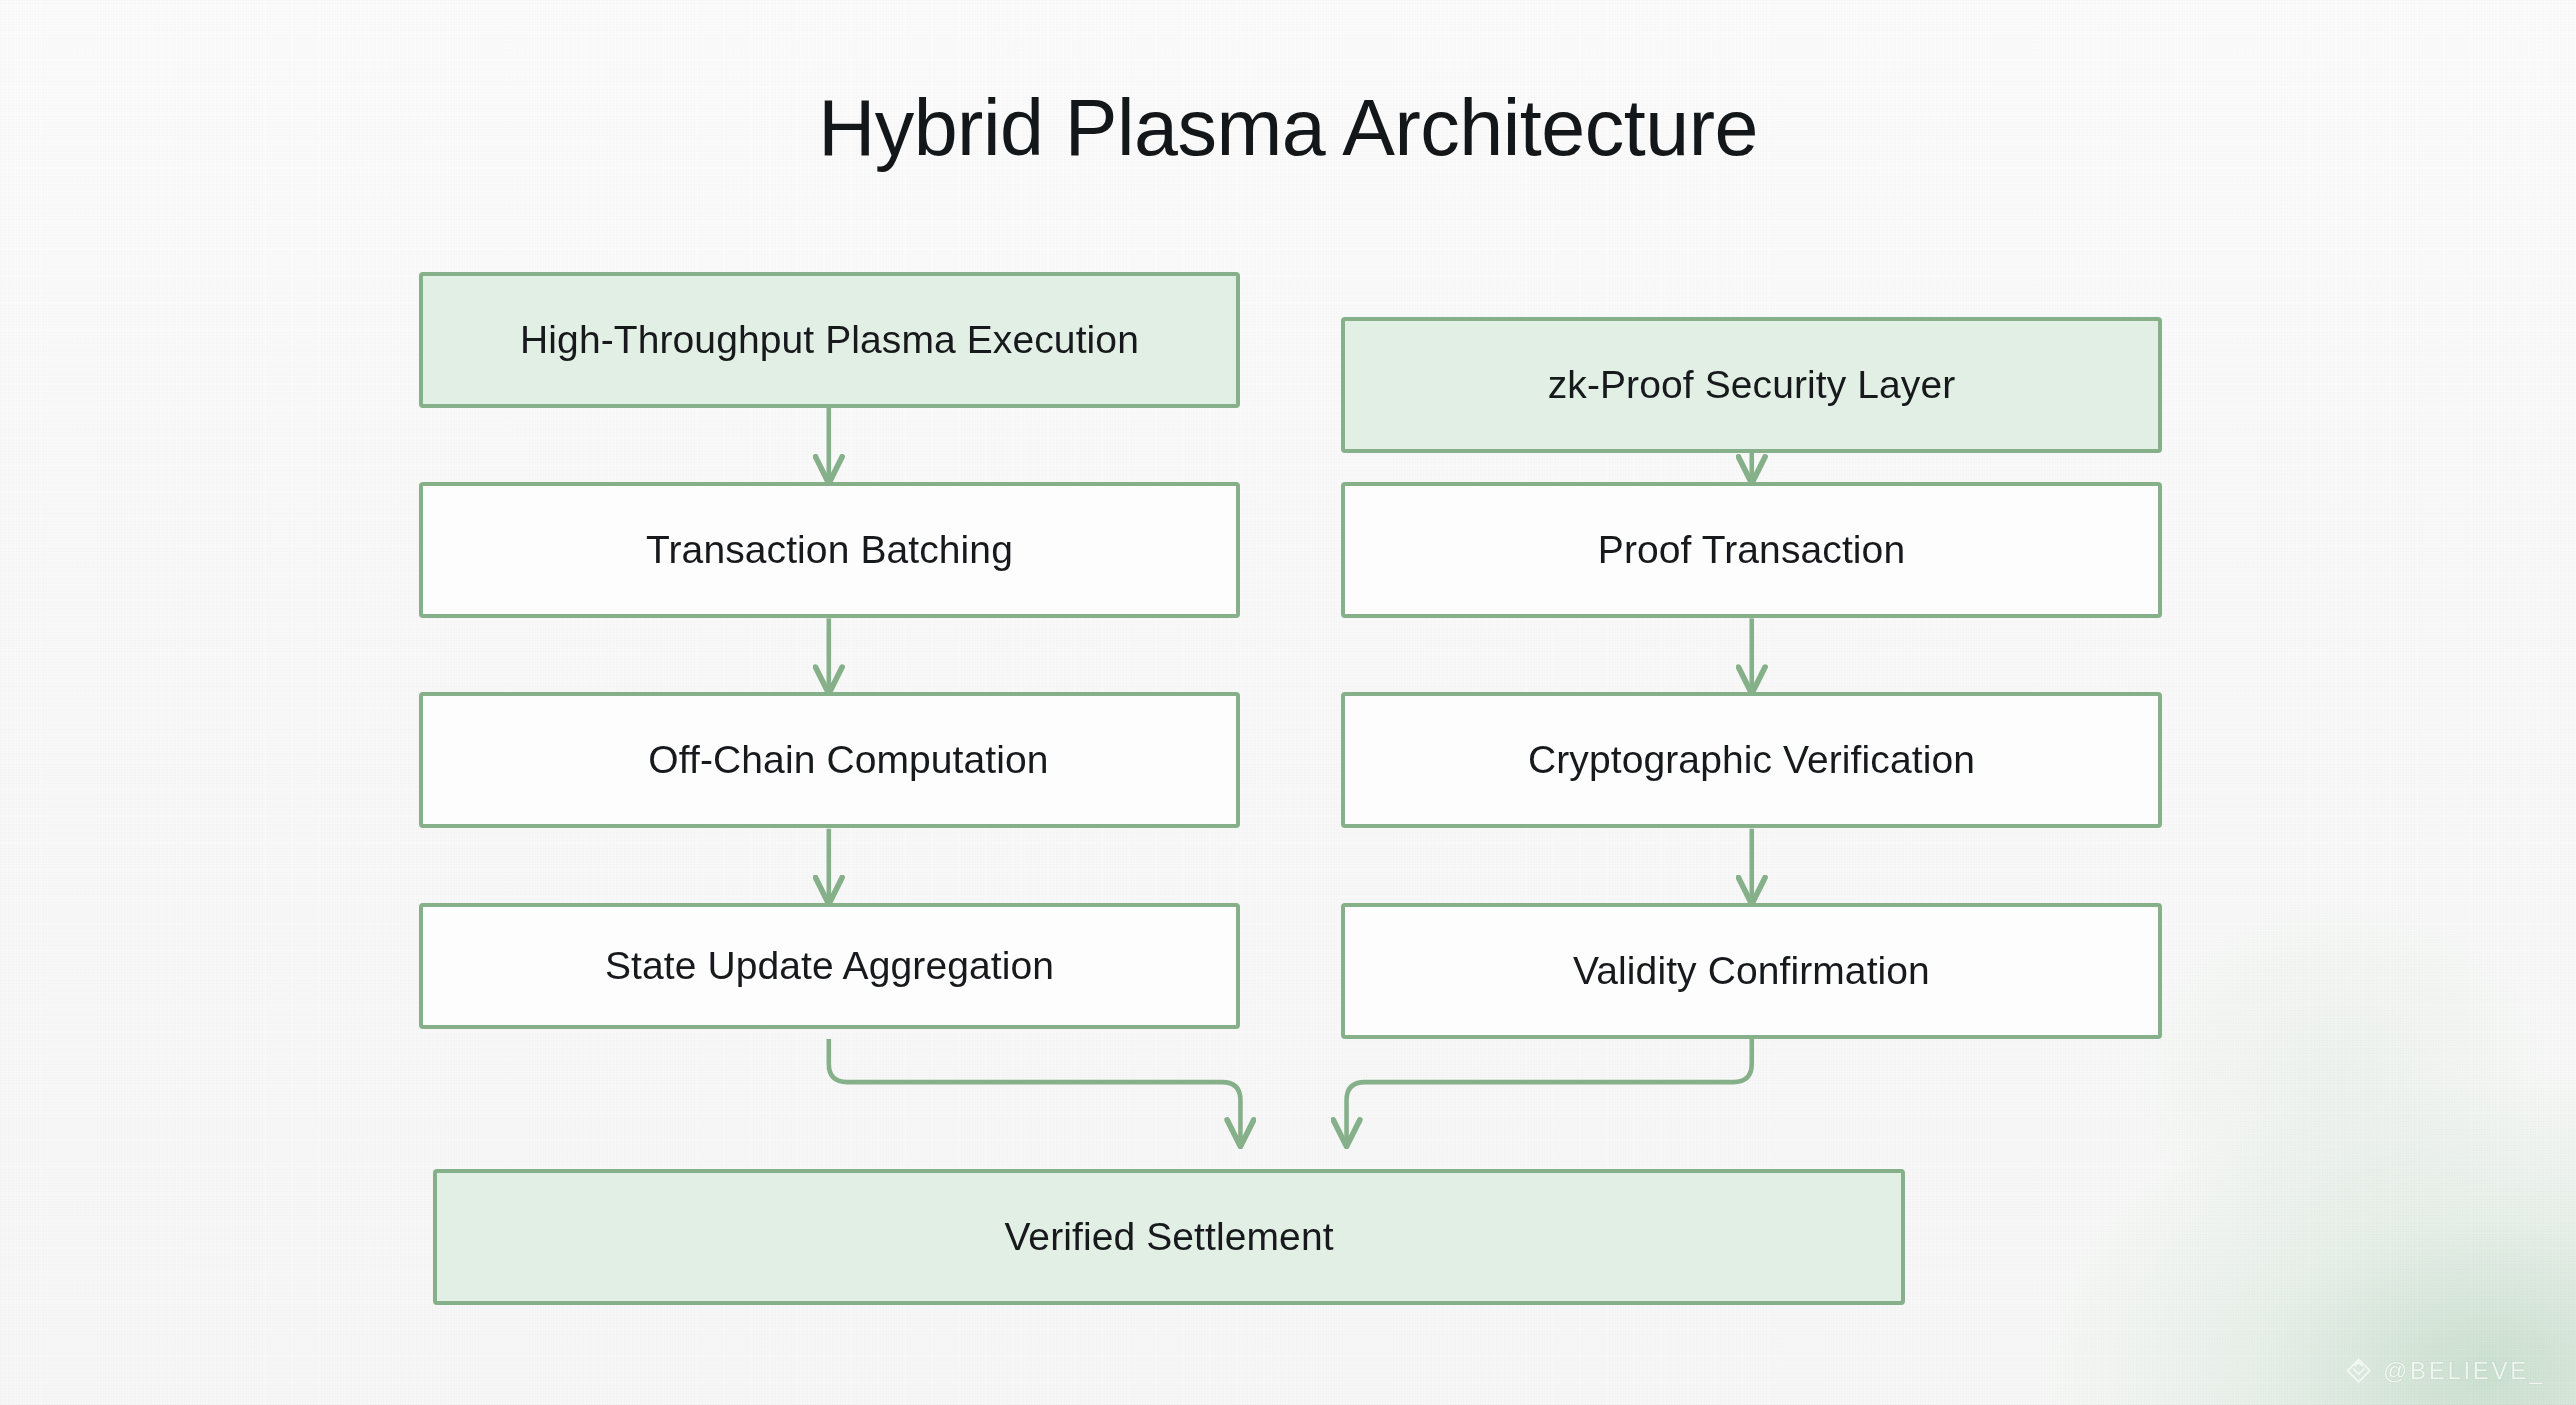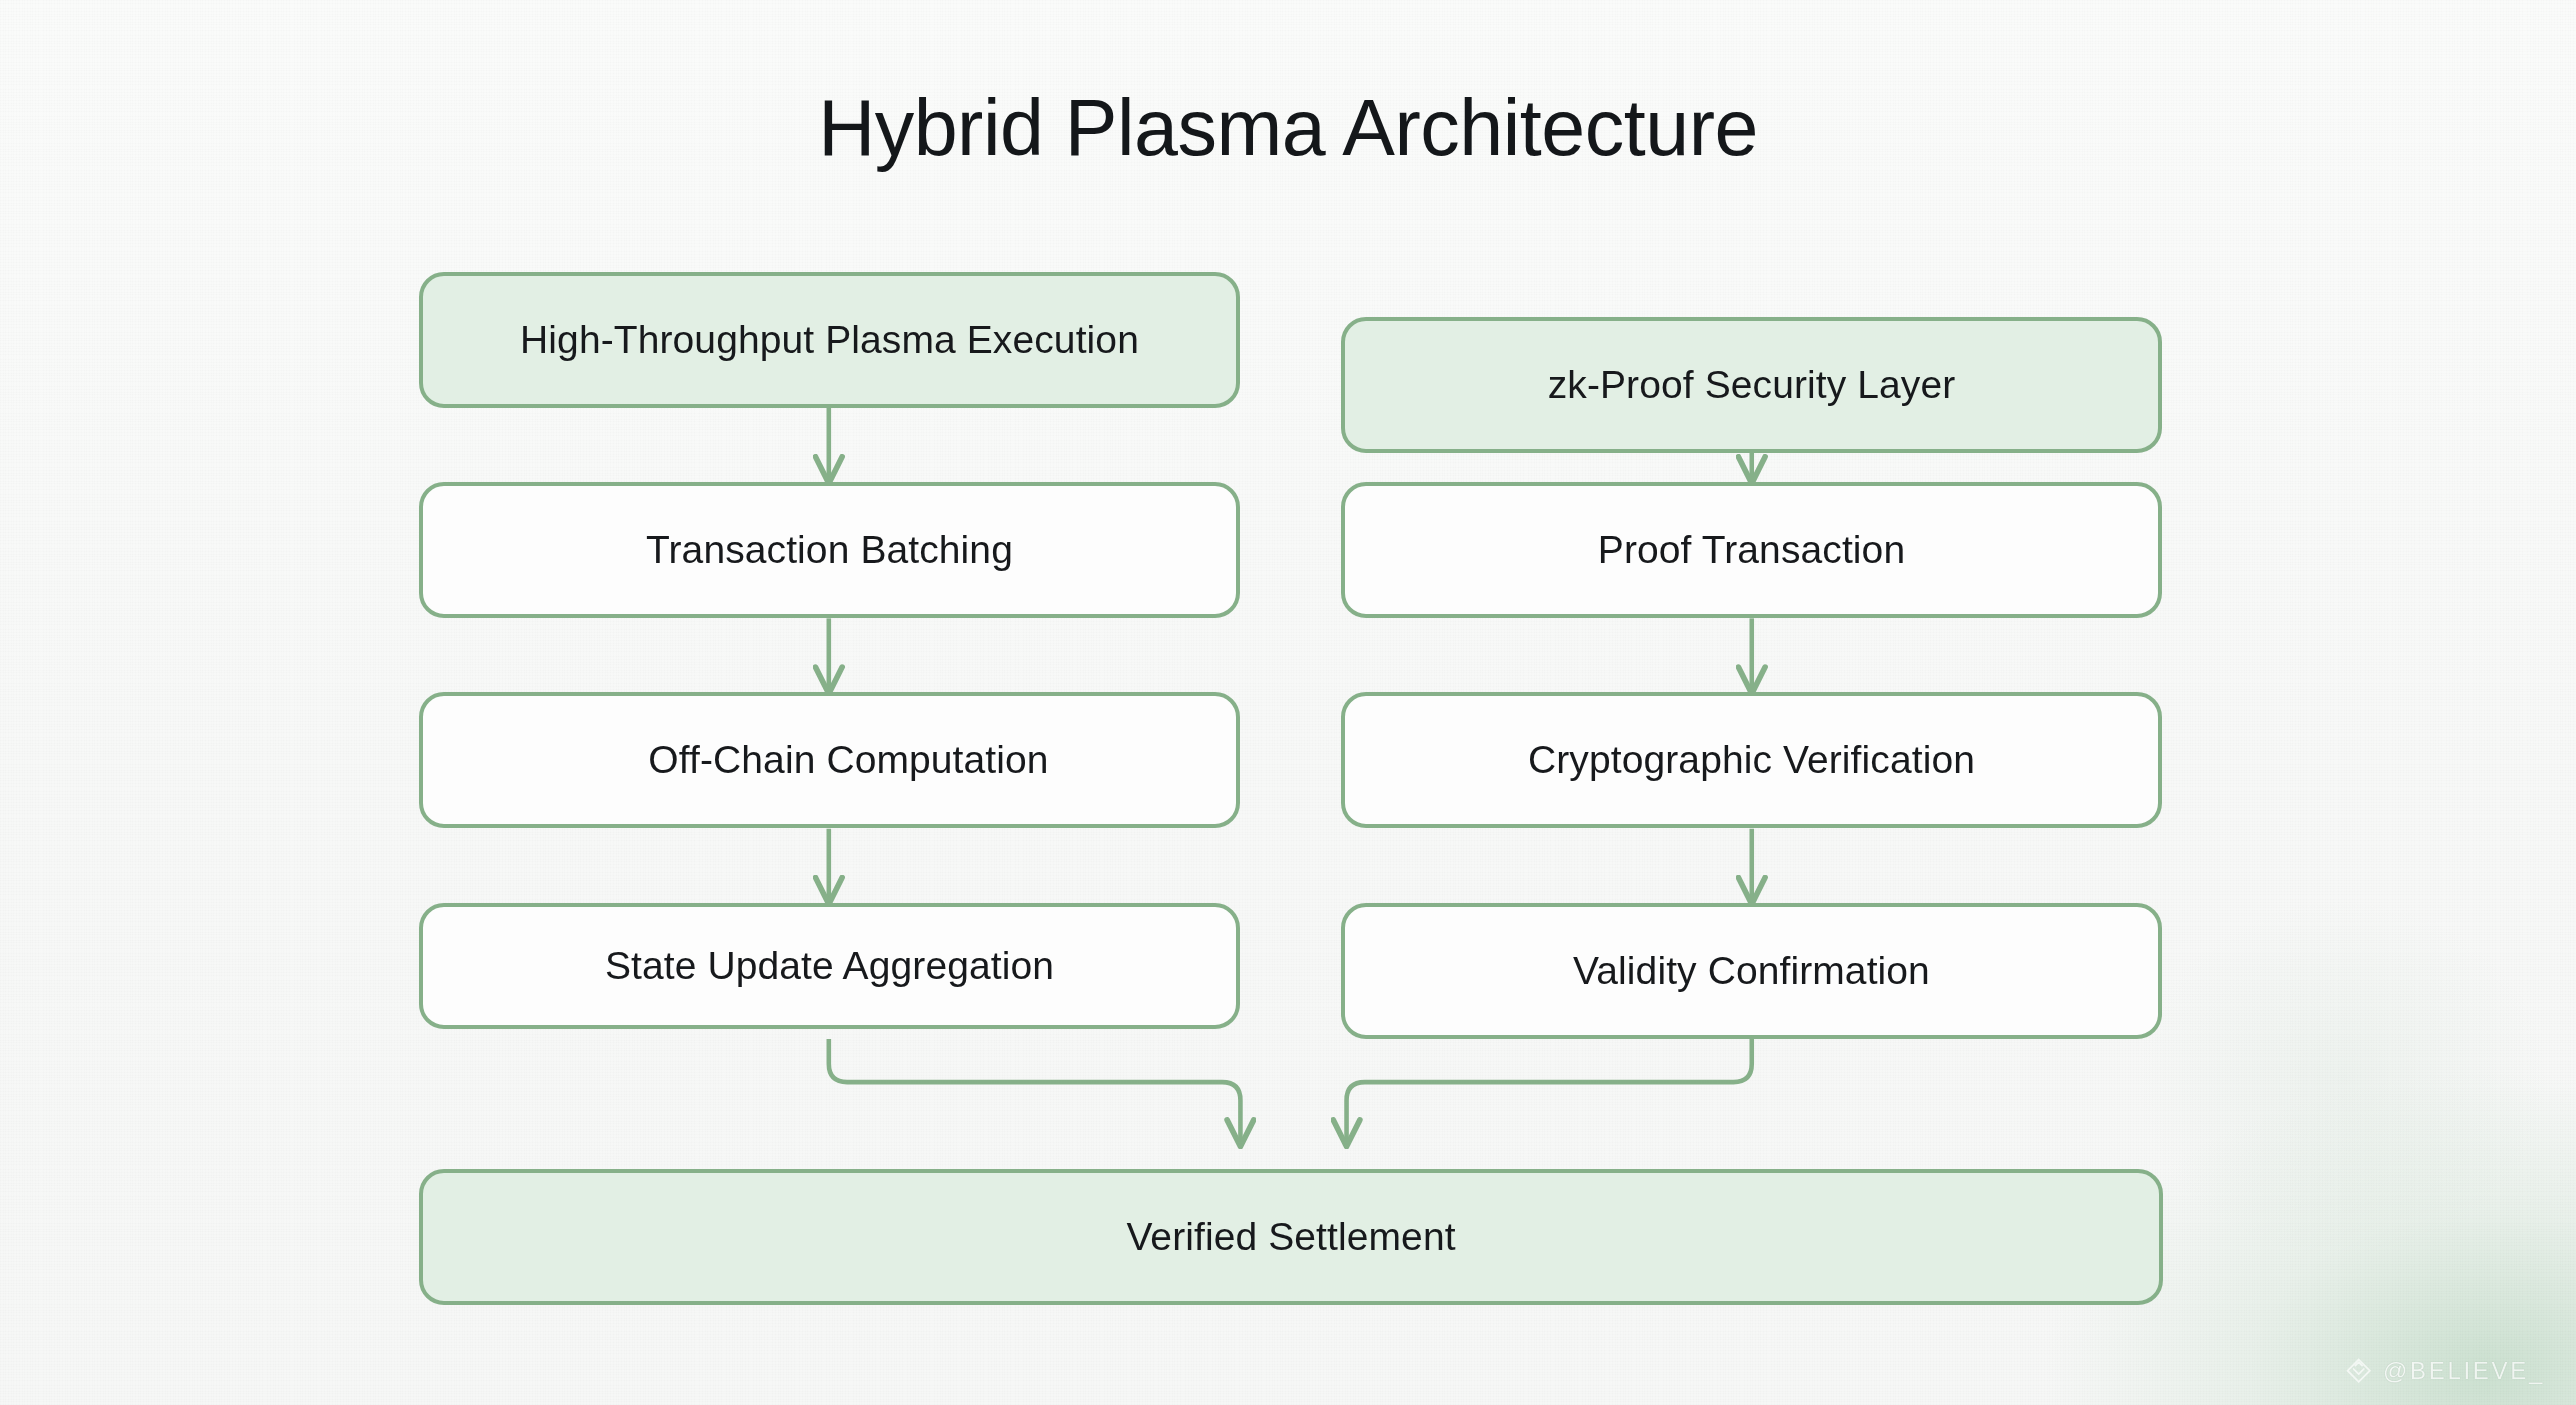--- a/index.html
+++ b/index.html
@@ -48,7 +48,7 @@
     position: absolute;
     box-sizing: border-box;
     border: 4.6px solid #86b089;
-    border-radius: 25px;
+    border-radius: 4px;
     background: #fdfdfd;
     display: flex;
     align-items: center;

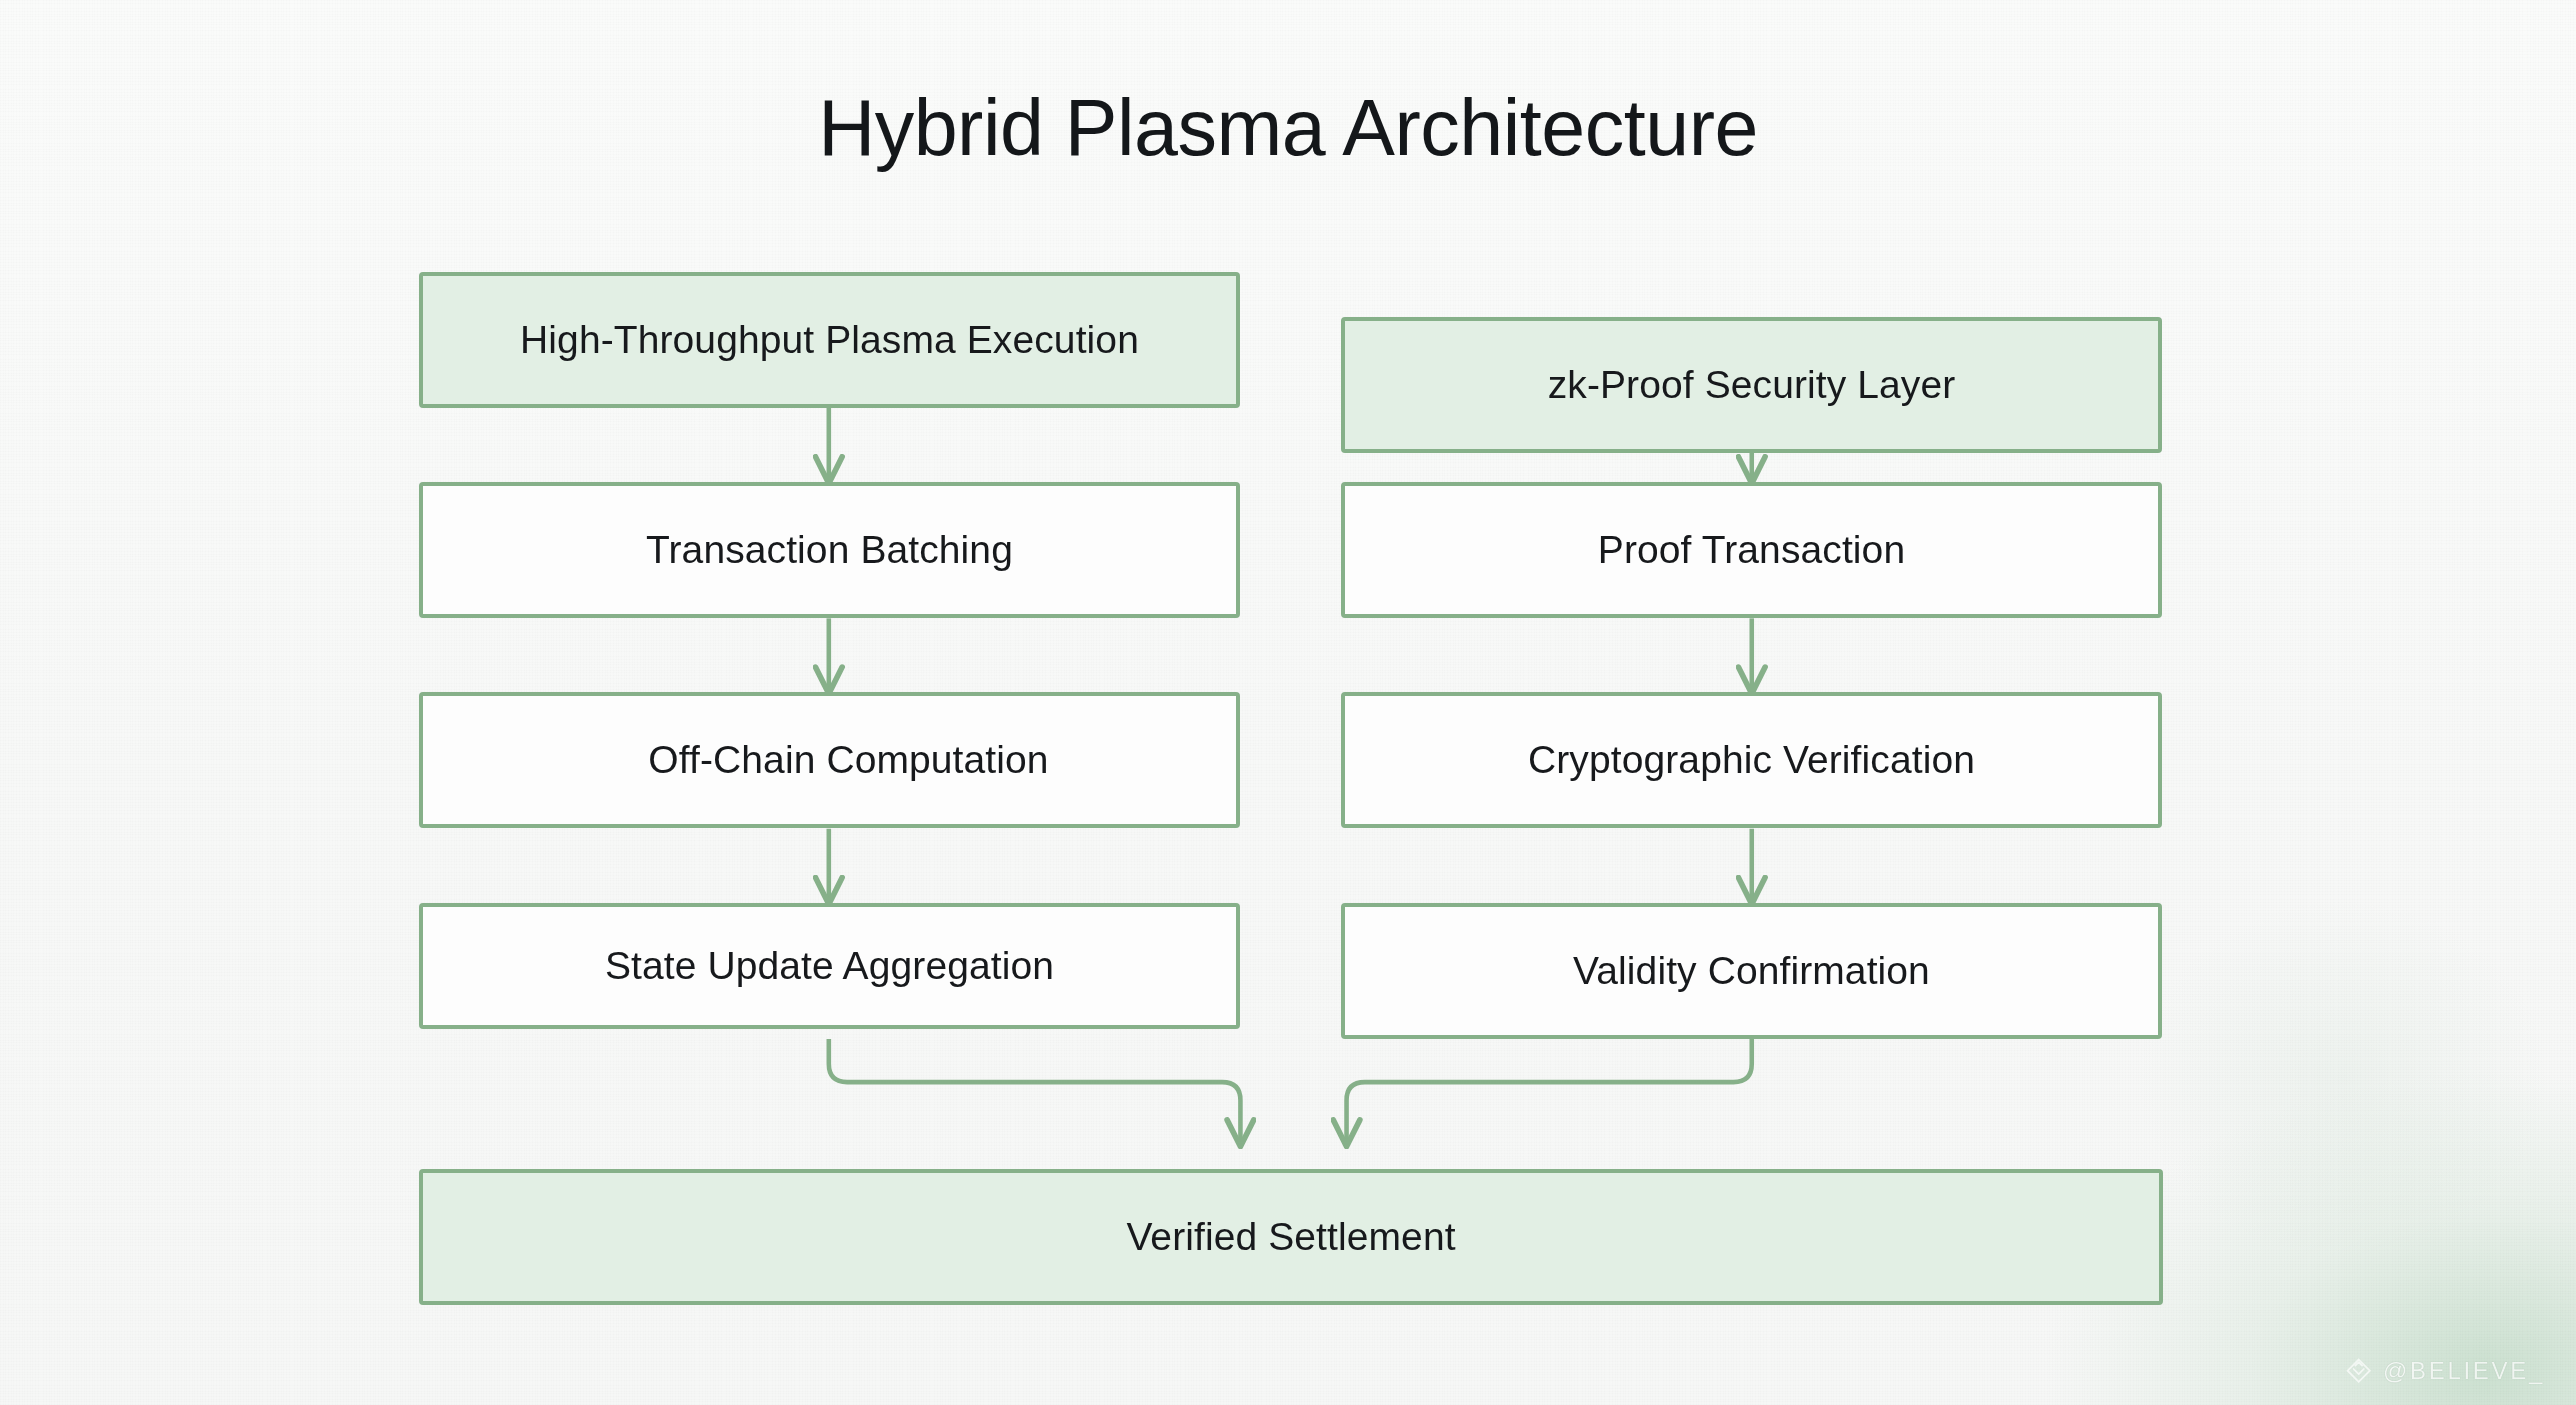--- a/index.html
+++ b/index.html
@@ -168,7 +168,7 @@
     <span>Validity Confirmation</span>
   </div>
 
-  <div class="node accent" style="left:419px; top:1169px; width:1744px; height:136px;">
+  <div class="node accent" style="left:433px; top:1169px; width:1472px; height:136px;">
     <span>Verified Settlement</span>
   </div>
 

